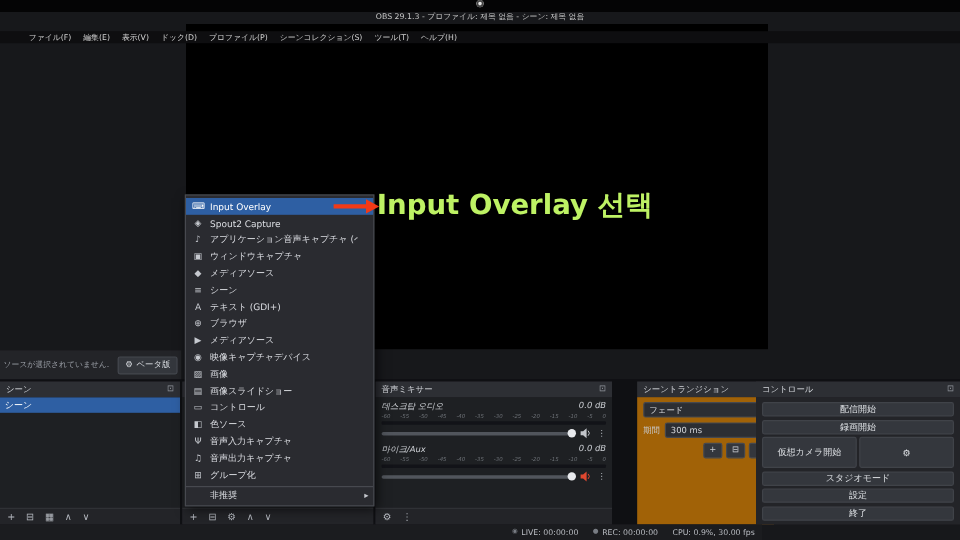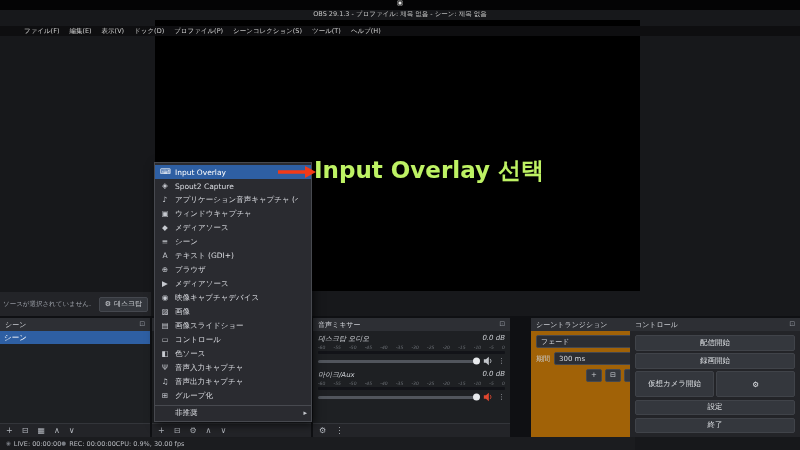--- a/index.html
+++ b/index.html
@@ -126,7 +126,7 @@
     <span class="props-msg">ソースが選択されていません.</span>
     <span class="props-btn">
       <span>⚙</span>
-      <span>데스크탑</span>
+      <span>ベータ版</span>
     </span>
   </div>
 

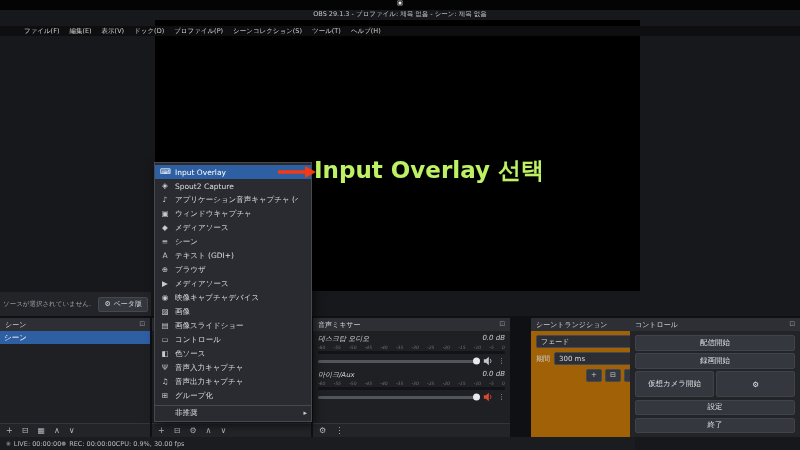--- a/index.html
+++ b/index.html
@@ -287,6 +287,7 @@
         <div class="ctl-btn">仮想カメラ開始</div>
         <div class="ctl-btn vcam-gear">⚙</div>
       </div>
+      <div class="ctl-btn">スタジオモード</div>
       <div class="ctl-btn">設定</div>
       <div class="ctl-btn">終了</div>
     </div>

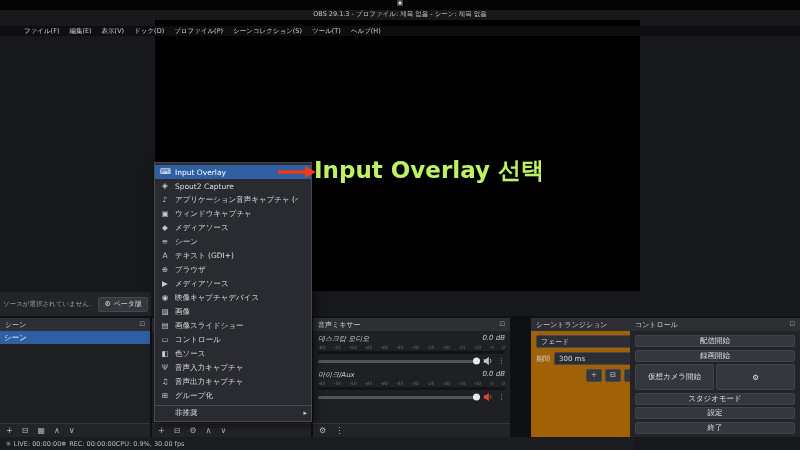--- a/index.html
+++ b/index.html
@@ -87,7 +87,7 @@
   .vcam-gear{width:16px;flex:none;}
 
   
-  .statusbar{position:absolute;left:0;top:437px;width:635px;height:13px;background:#1b1c1f;display:flex;align-items:center;padding:0 6px;z-index:5;}
+  .statusbar{position:absolute;left:0;top:437px;width:635px;height:13px;background:#1b1c1f;display:flex;align-items:center;justify-content:flex-end;gap:12px;padding:0 6px;z-index:5;}
   .status-item{display:flex;align-items:center;gap:3px;font-size:6.5px;color:#b9bcc2;white-space:nowrap;}
   .status-dot{font-size:5.5px;color:#787c83;line-height:1;}
 </style>

